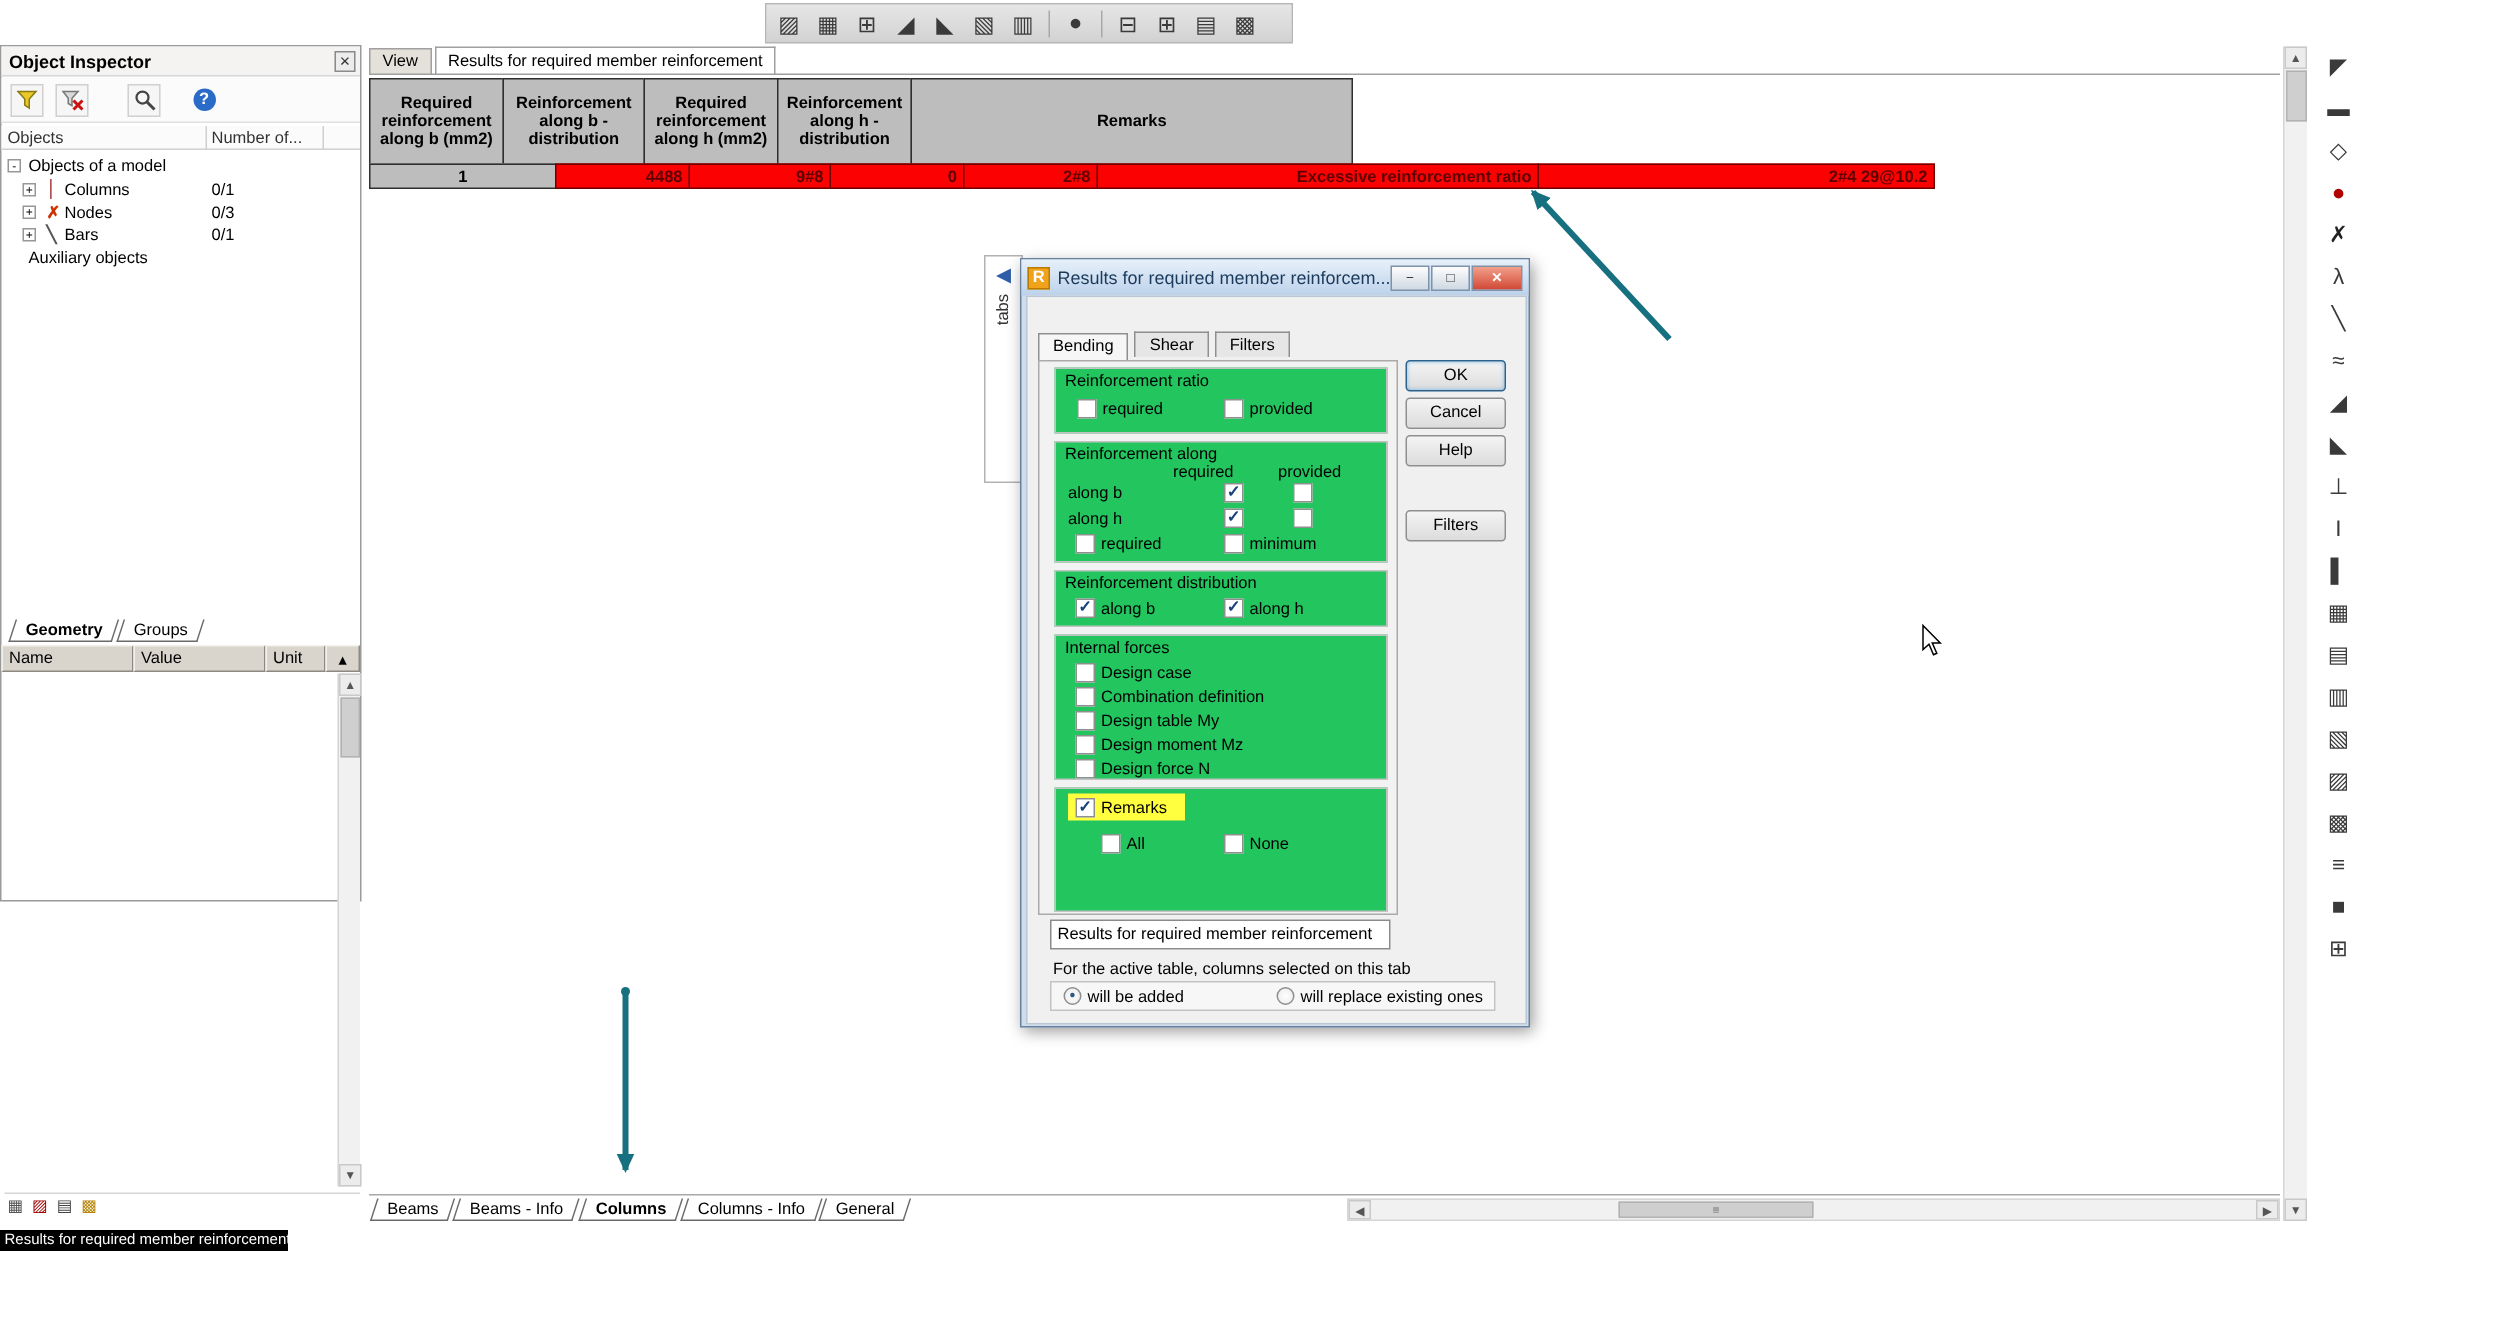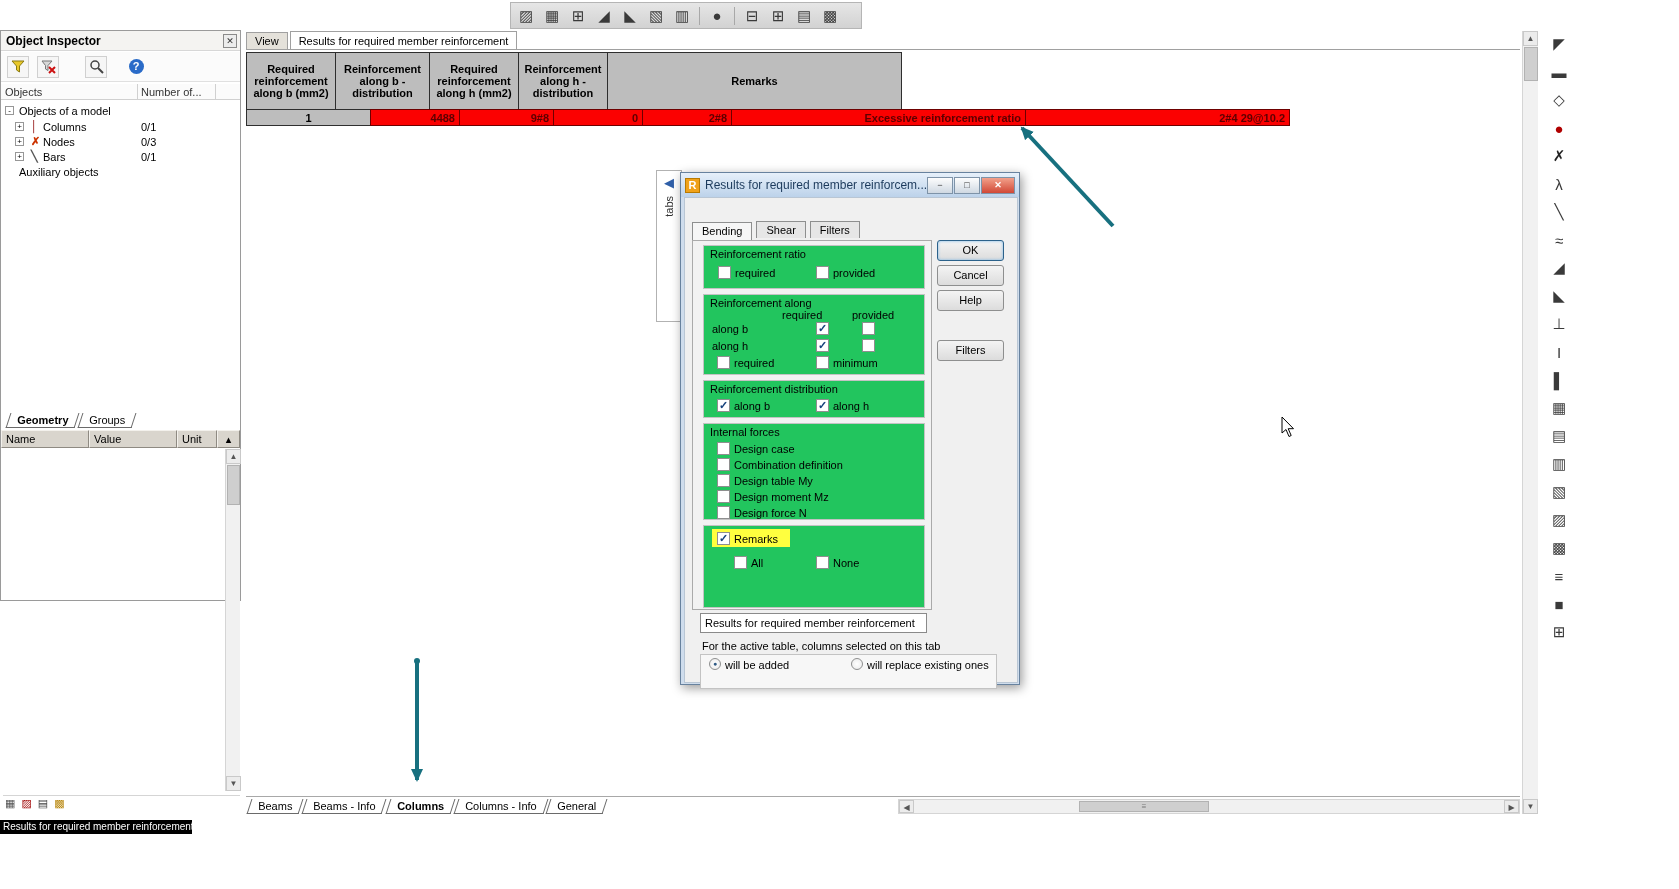--- a/index.html
+++ b/index.html
@@ -385,7 +385,7 @@
 
       <div class="namebox" style="left:15px;top:415px;width:227px;height:20px">Results for required member reinforcement</div>
       <span class="abs" style="left:17px;top:442px">For the active table, columns selected on this tab</span>
-      <div class="radiobar" style="left:15px;top:456px;width:297px;height:35px">
+      <div class="radiobar" style="left:15px;top:456px;width:297px;height:20px">
         <span class="radio" style="left:8px;top:3px">
             <span class="dot">●</span>
           </span>

